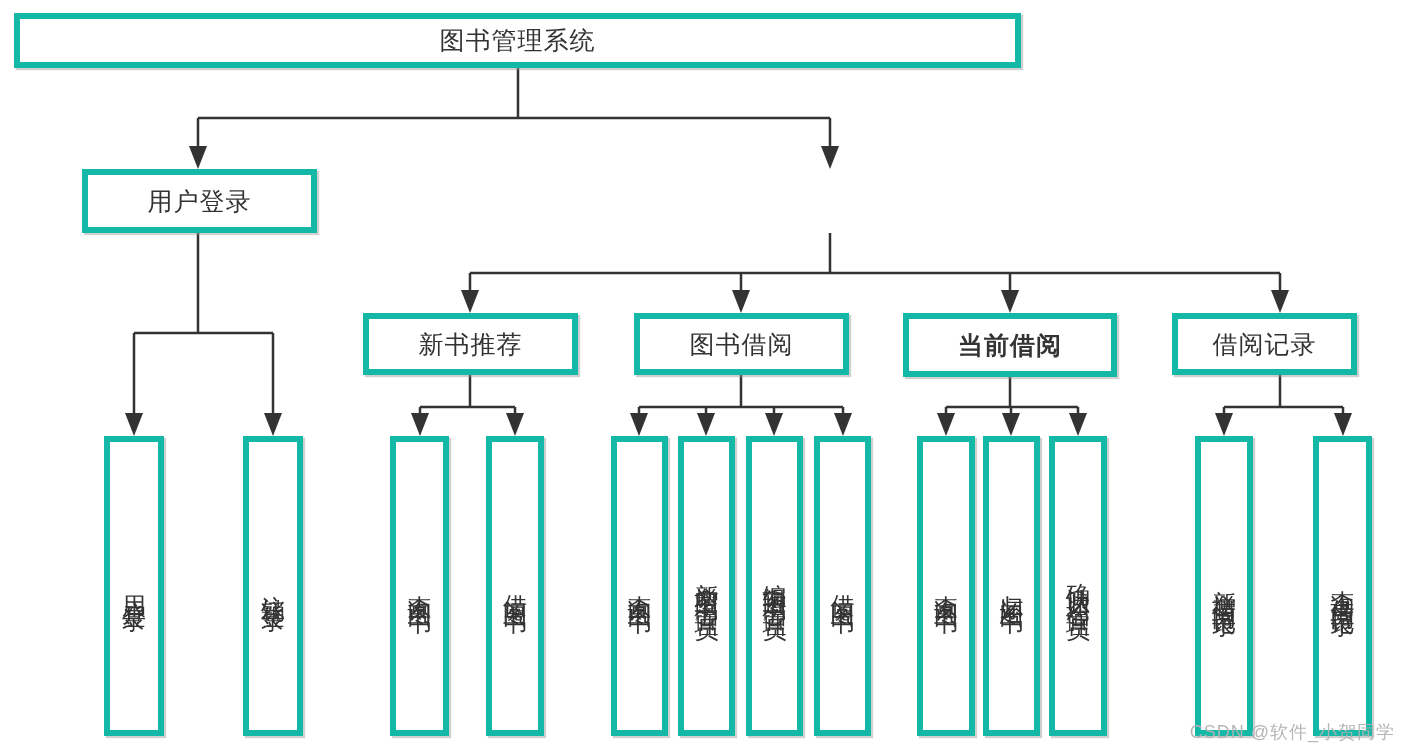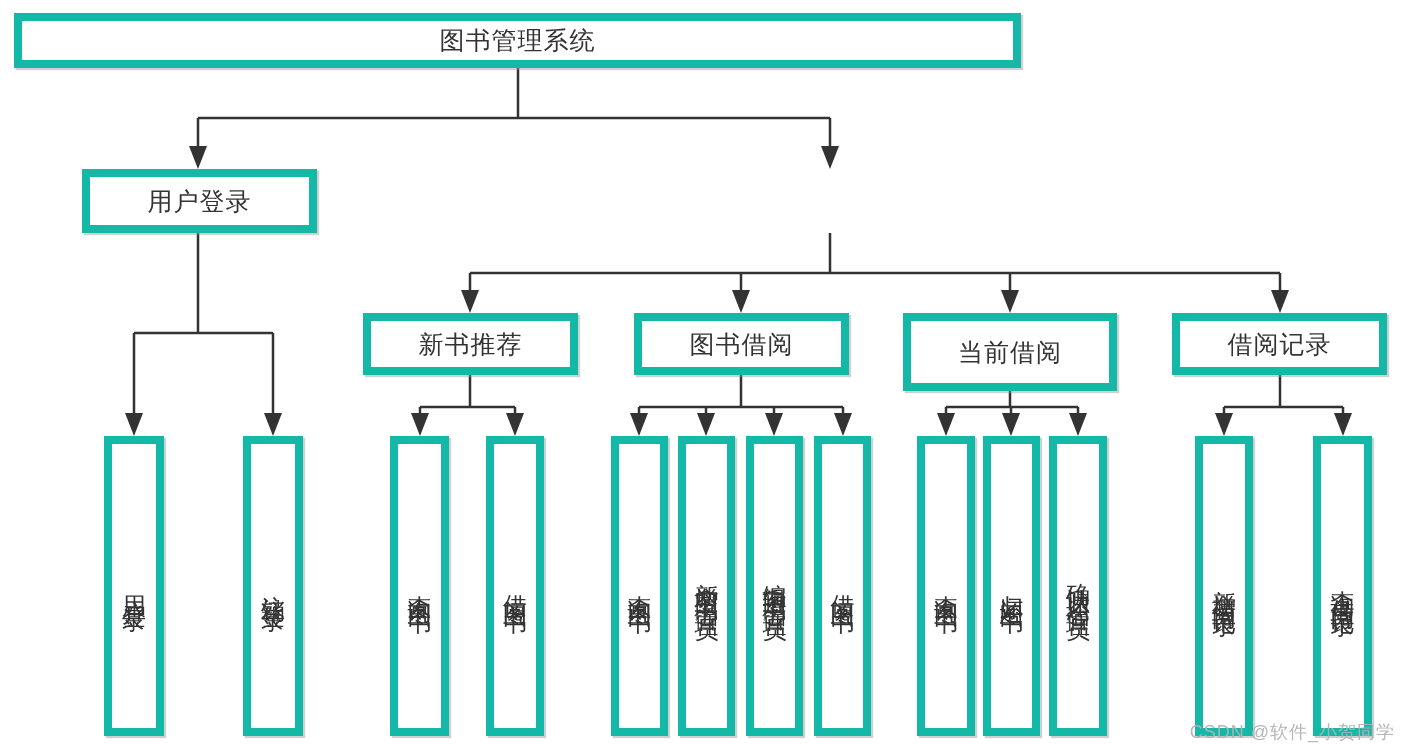--- a/index.html
+++ b/index.html
@@ -22,7 +22,7 @@
   .box {
     position: absolute;
     box-sizing: border-box;
-    border: 8px solid #14b8a6;
+    border: 6px solid #14b8a6;
     background: #ffffff;
     display: flex;
     align-items: center;

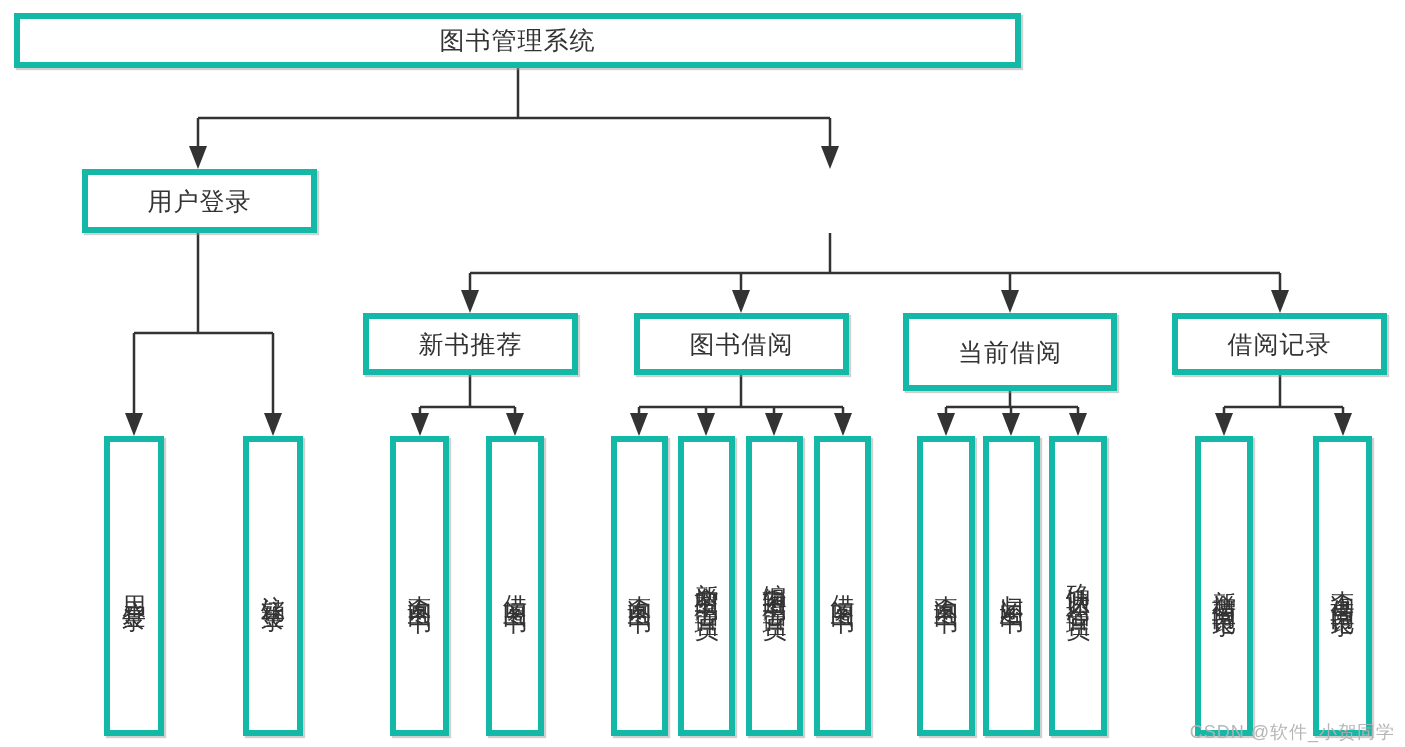--- a/index.html
+++ b/index.html
@@ -48,7 +48,7 @@
   
   .b-newrec  { left: 363px;  top: 313px; width: 215px; height: 62px; }
   .b-borrow  { left: 634px;  top: 313px; width: 215px; height: 62px; }
-  .b-current { left: 903px;  top: 313px; width: 214px; height: 78px; }
+  .b-current { left: 903px;  top: 313px; width: 214px; height: 64px; font-weight: bold; }
   .b-records { left: 1172px; top: 313px; width: 215px; height: 62px; }
   
   .leaf { top: 436px; height: 300px; }

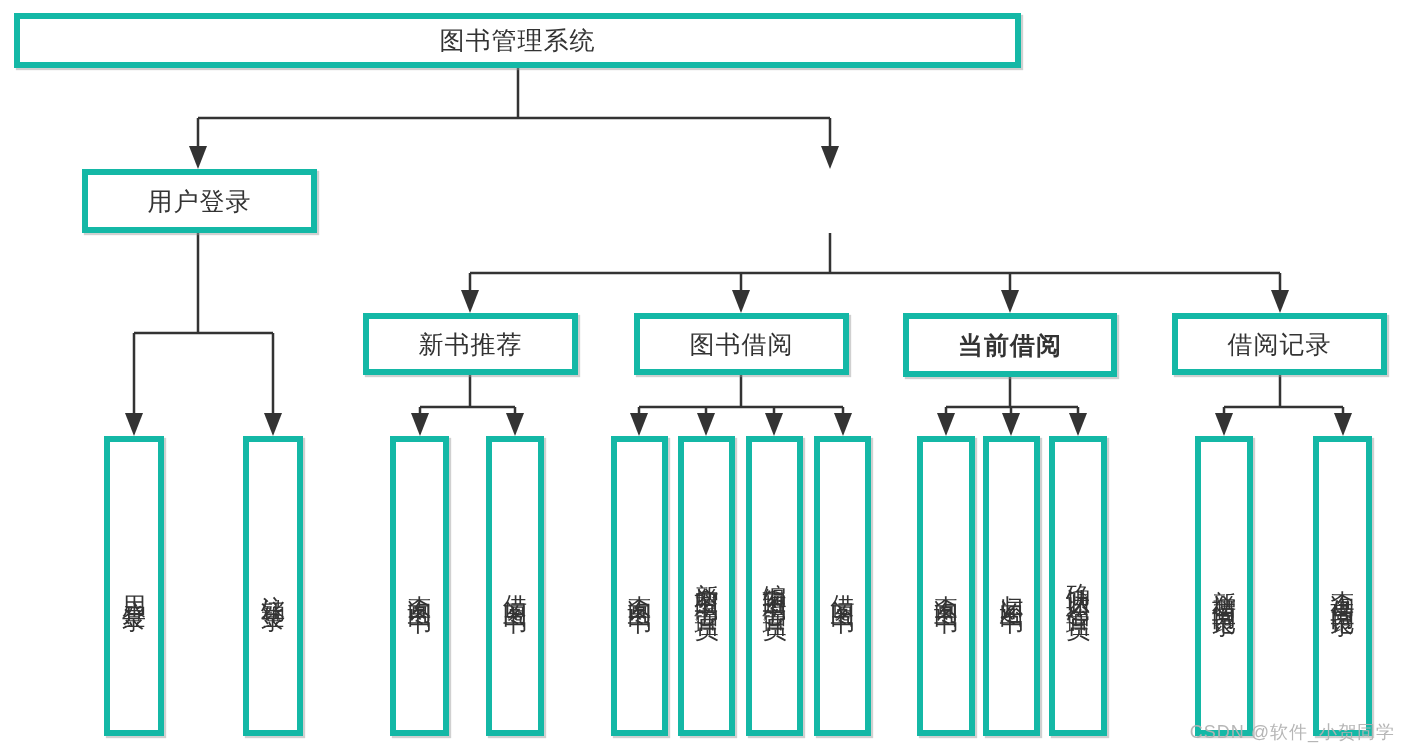--- a/index.html
+++ b/index.html
@@ -49,7 +49,7 @@
   .b-newrec  { left: 363px;  top: 313px; width: 215px; height: 62px; }
   .b-borrow  { left: 634px;  top: 313px; width: 215px; height: 62px; }
   .b-current { left: 903px;  top: 313px; width: 214px; height: 64px; font-weight: bold; }
-  .b-records { left: 1172px; top: 313px; width: 215px; height: 62px; }
+  .b-records { left: 1172px; top: 313px; width: 185px; height: 62px; }
   
   .leaf { top: 436px; height: 300px; }
   .b-l1  { left: 104px;  width: 60px; }

